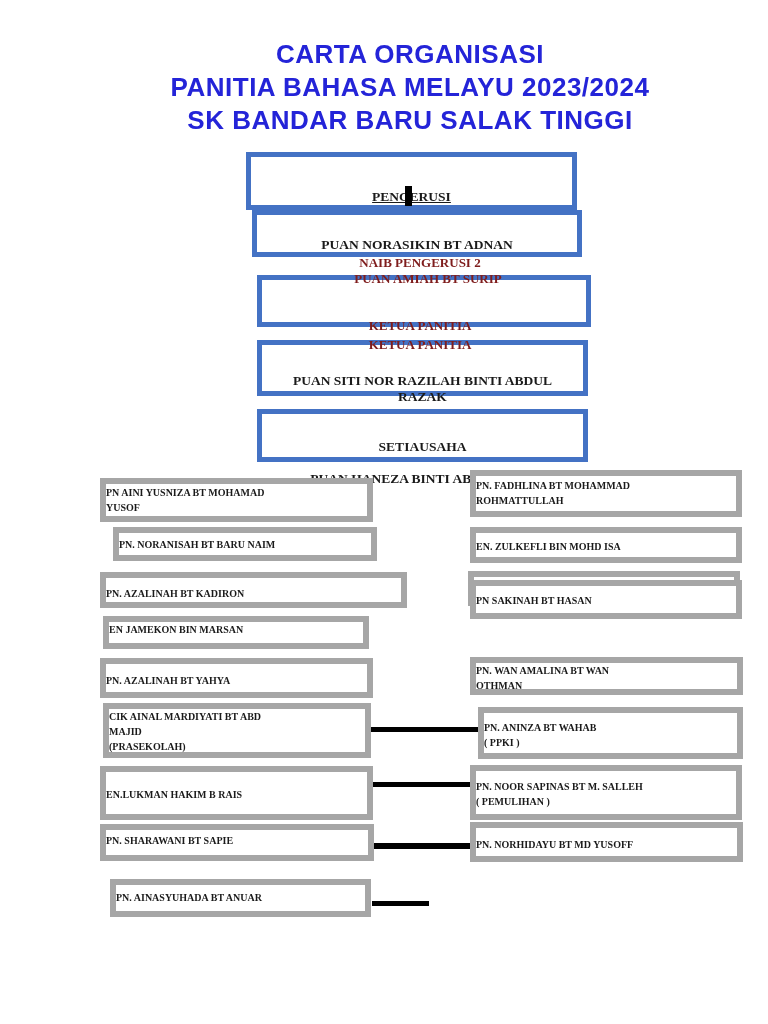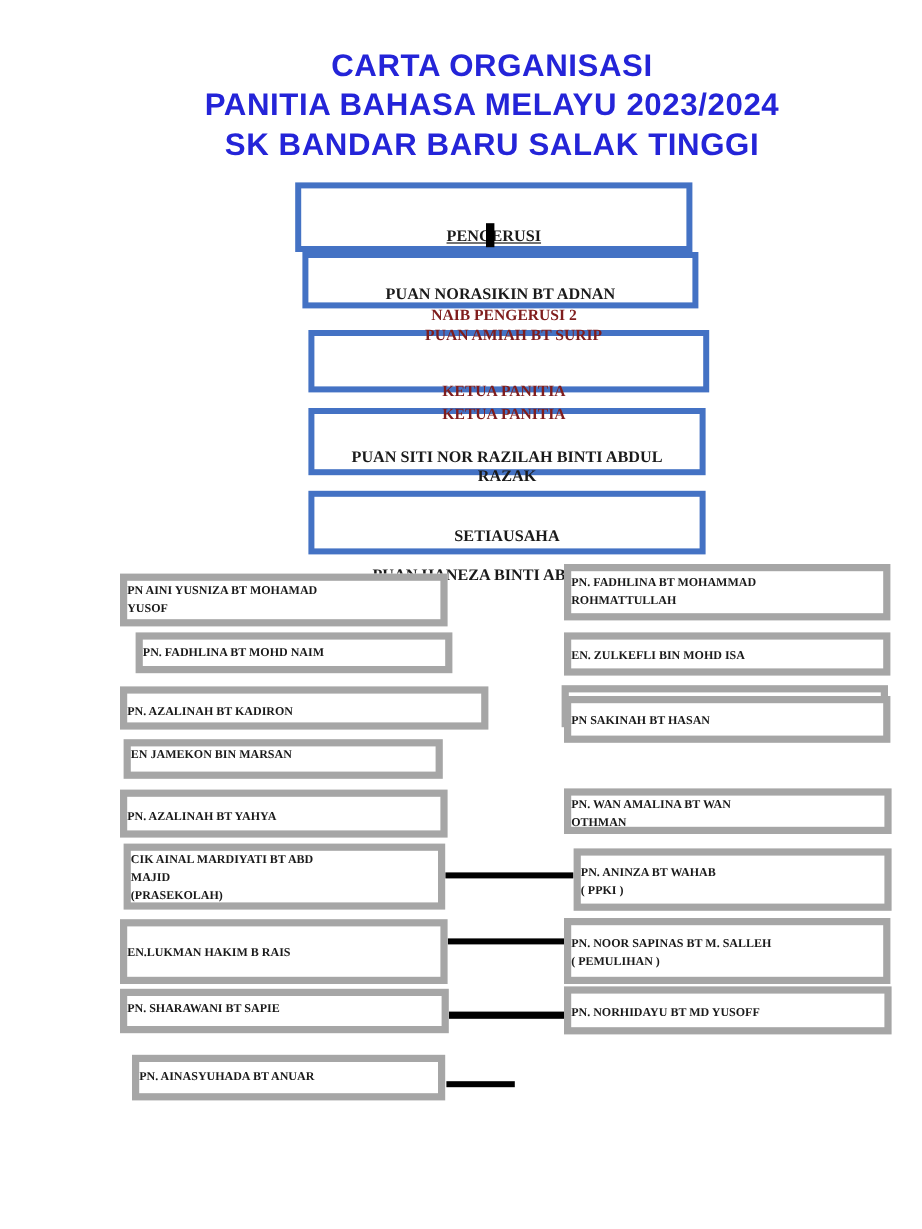--- a/index.html
+++ b/index.html
@@ -77,7 +77,7 @@
 
   <div class="graybox" style="left:100px;top:478px;width:273px;height:44px;padding-top:1px;">PN AINI YUSNIZA BT MOHAMAD
 YUSOF</div>
-  <div class="graybox" style="left:113px;top:527px;width:264px;height:34px;padding-top:4px;">PN. FADHLINA BT MOHD NAIM</div>
+  <div class="graybox" style="left:113px;top:527px;width:264px;height:34px;padding-top:4px;">PN. NORANISAH BT BARU NAIM</div>
   <div class="graybox" style="left:100px;top:572px;width:307px;height:36px;padding-top:8px;">PN. AZALINAH BT KADIRON</div>
   <div class="graybox" style="left:103px;top:616px;width:266px;height:33px;padding-top:0px;">EN JAMEKON BIN MARSAN</div>
   <div class="graybox" style="left:100px;top:658px;width:273px;height:40px;padding-top:9px;">PN. AZALINAH BT YAHYA</div>

